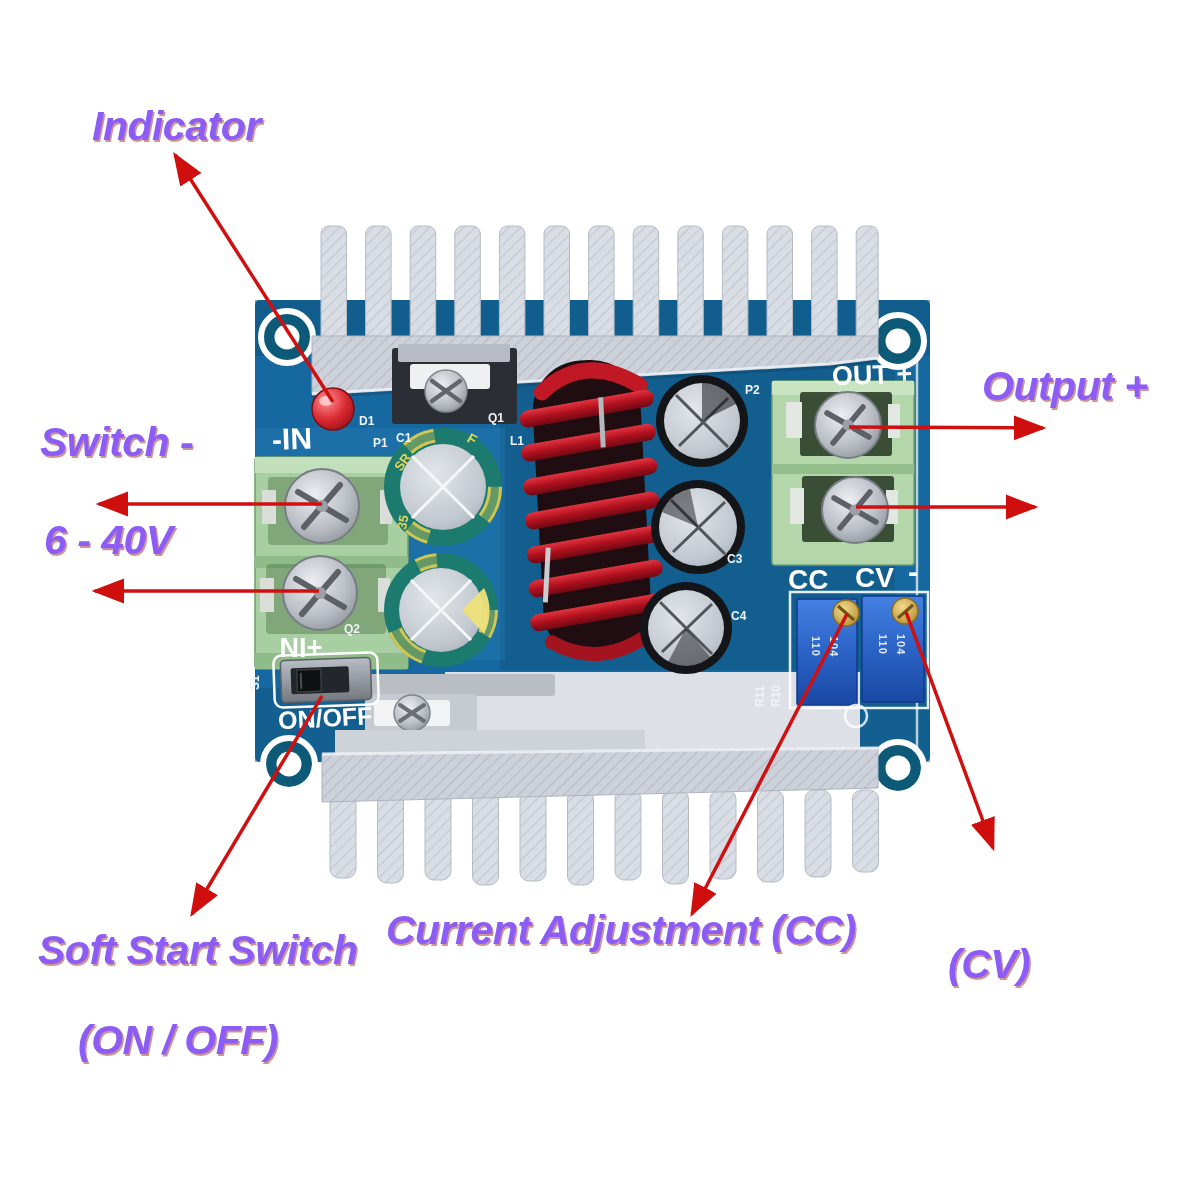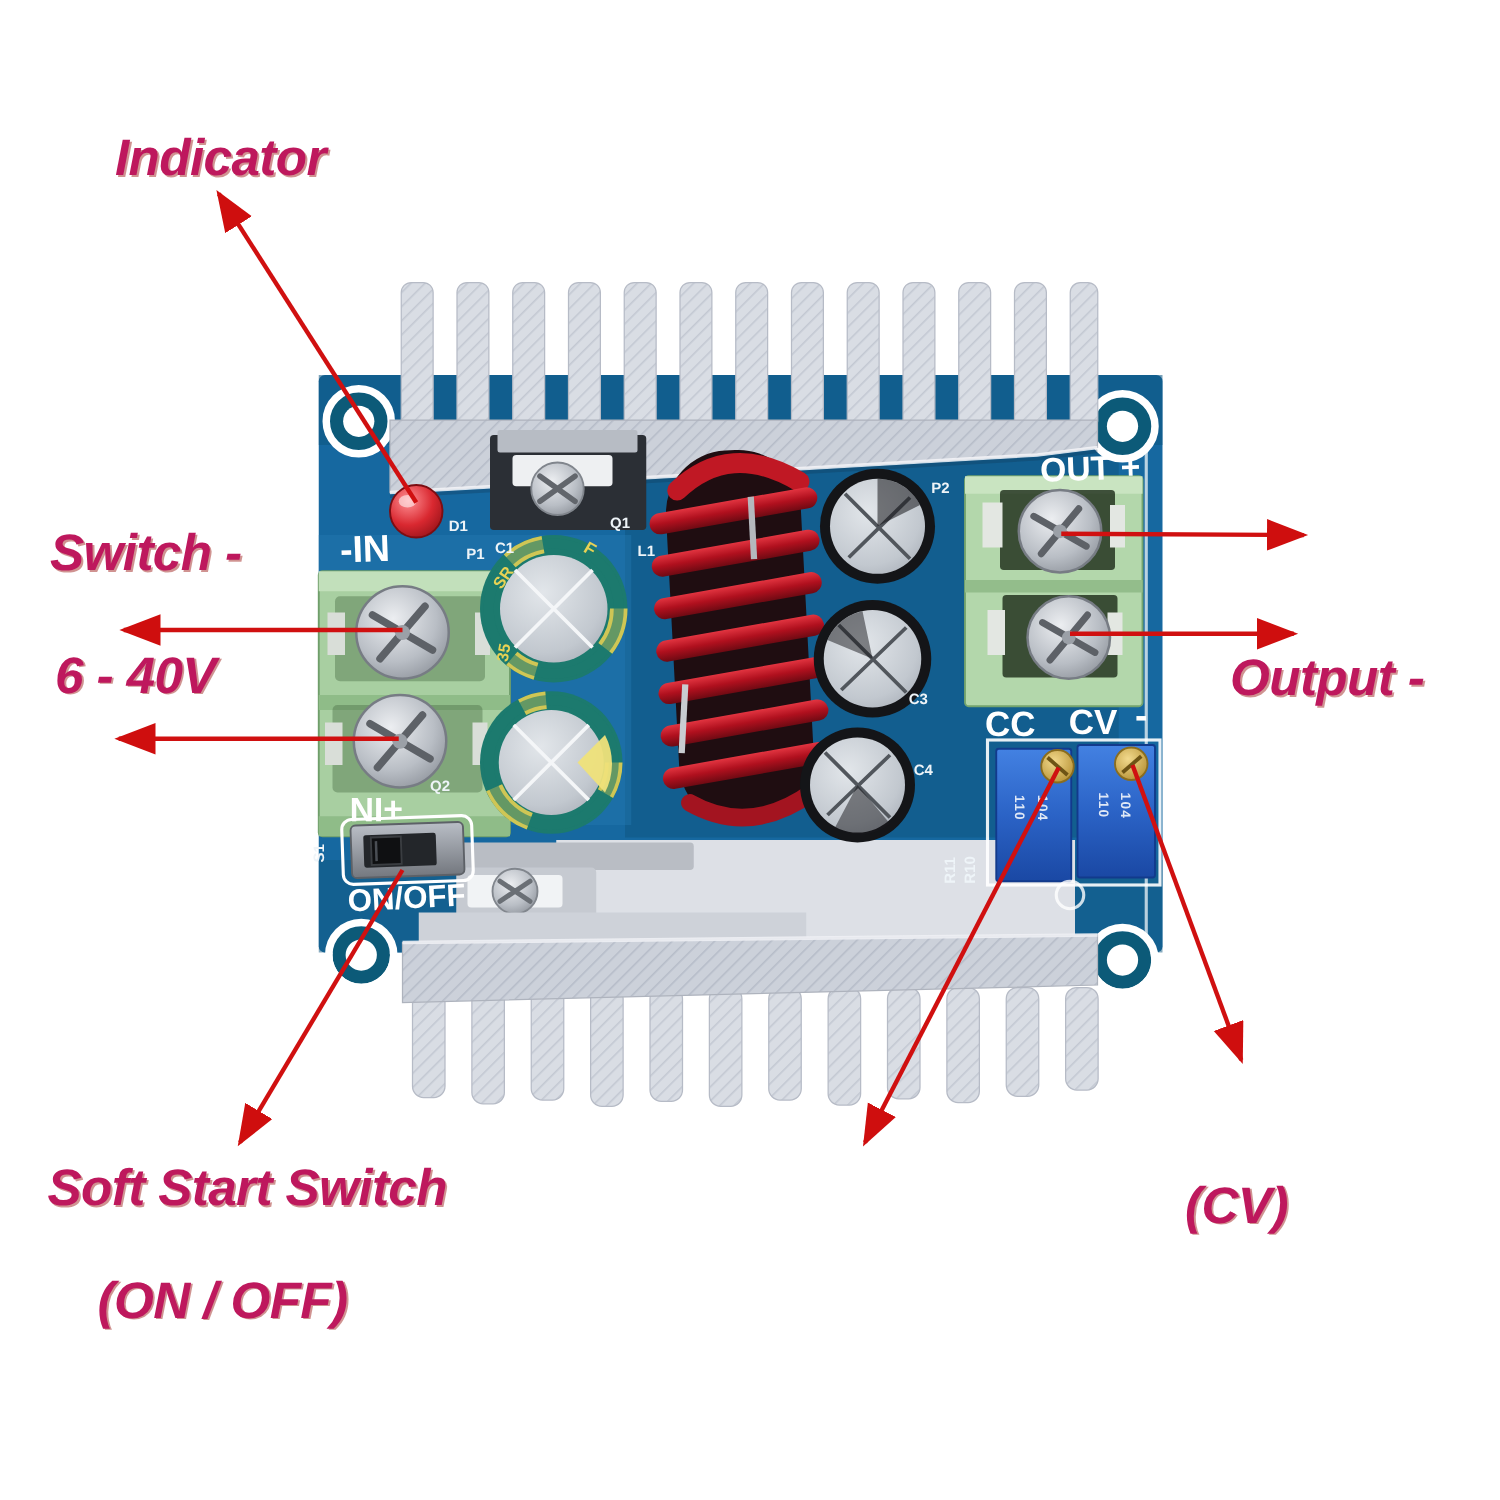--- a/index.html
+++ b/index.html
@@ -11,7 +11,7 @@
   .lbl{
     position:absolute;
     font:italic 700 41px/1.08 "Liberation Sans",sans-serif;
-    color:#be185d;
+    color:#8b5cf6;
     letter-spacing:-0.5px;
     white-space:nowrap;
     text-shadow:1.5px 1.5px 0 rgba(150,15,12,.45);

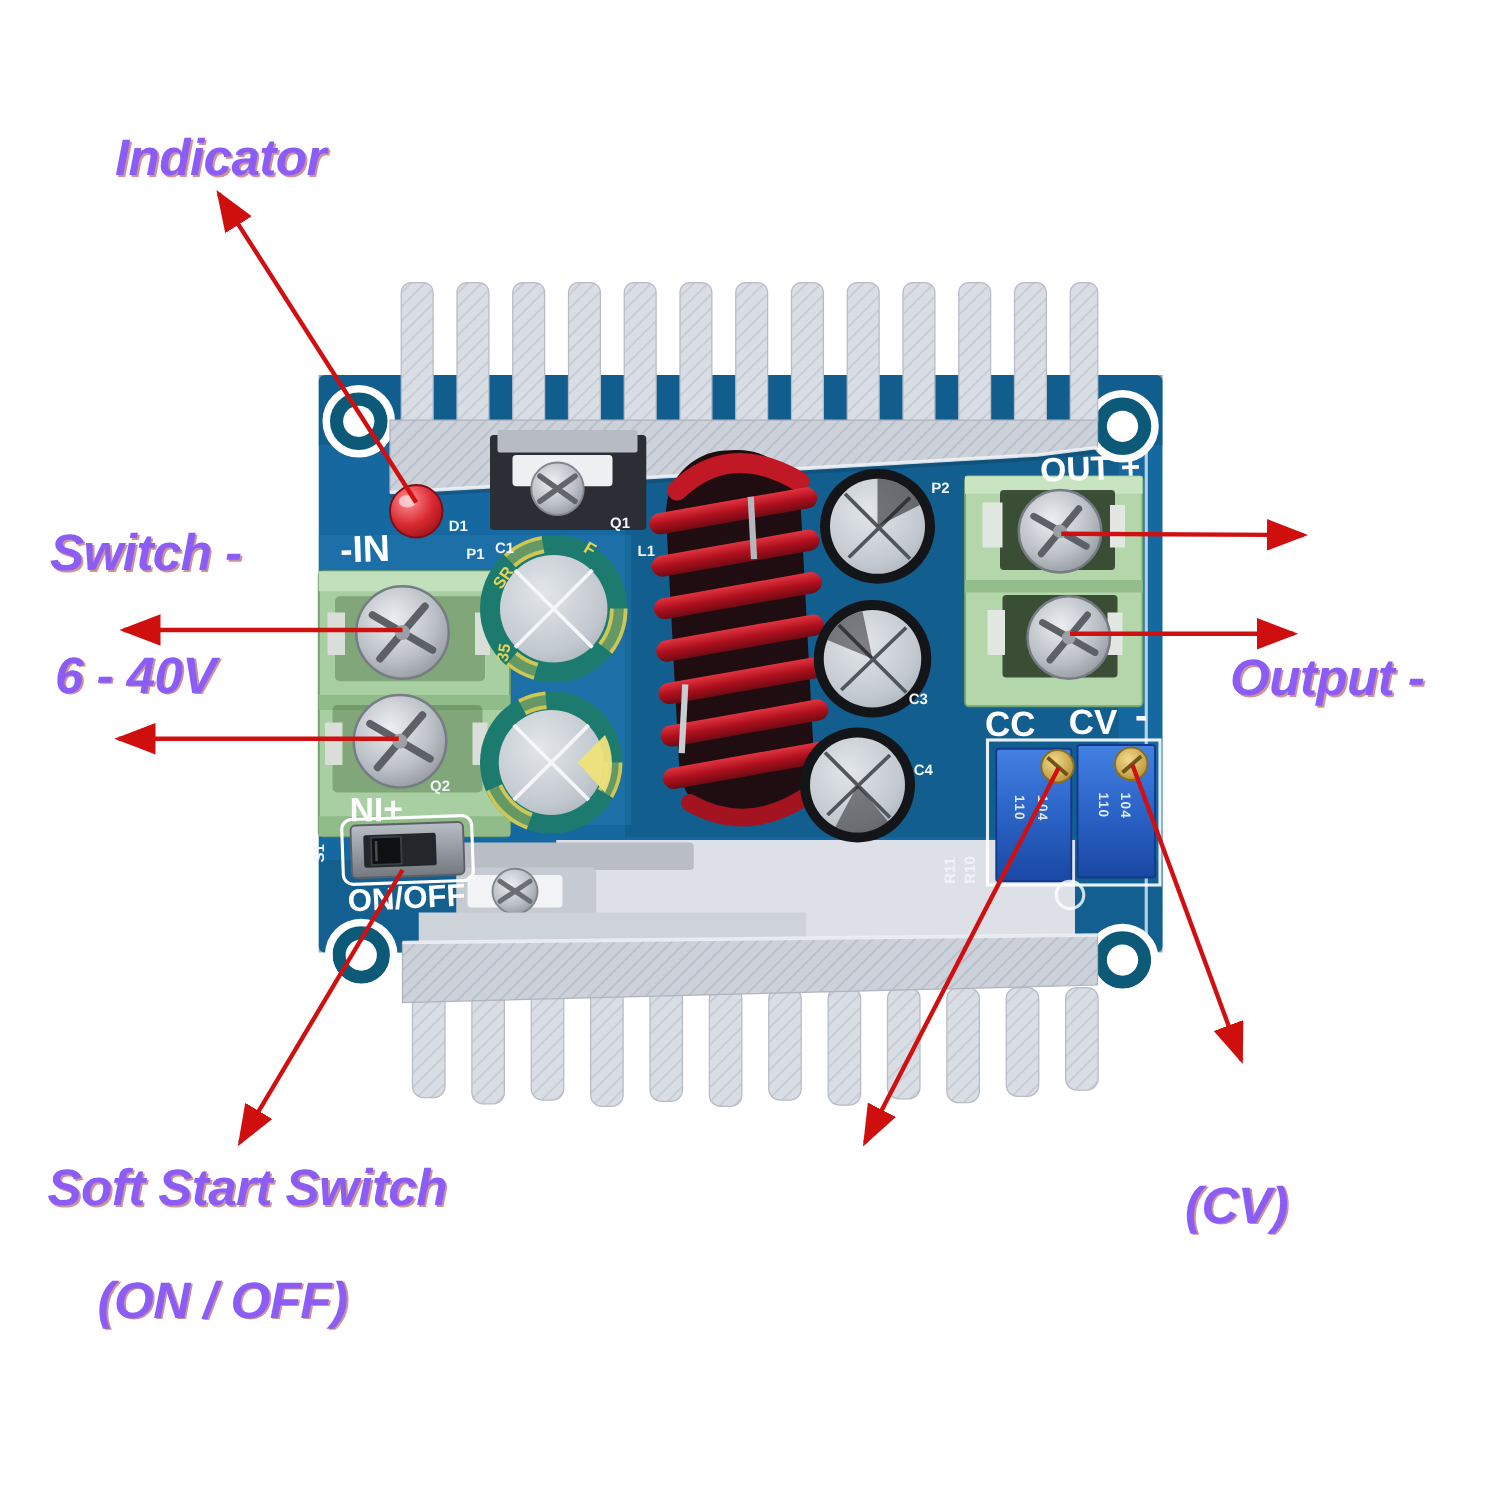--- a/index.html
+++ b/index.html
@@ -333,6 +333,7 @@
   <div class="lbl" style="left:92px;top:104px">Indicator</div>
   <div class="lbl" style="left:40px;top:420px">Switch -</div>
   <div class="lbl" style="left:44px;top:518px">6 - 40V</div>
+  <div class="lbl" style="left:982px;top:364px">Output +</div>
   <div class="lbl" style="left:984px;top:520px">Output -</div>
   <div class="lbl" style="left:38px;top:928px">Soft Start Switch</div>
   <div class="lbl" style="left:78px;top:1018px">(ON / OFF)</div>

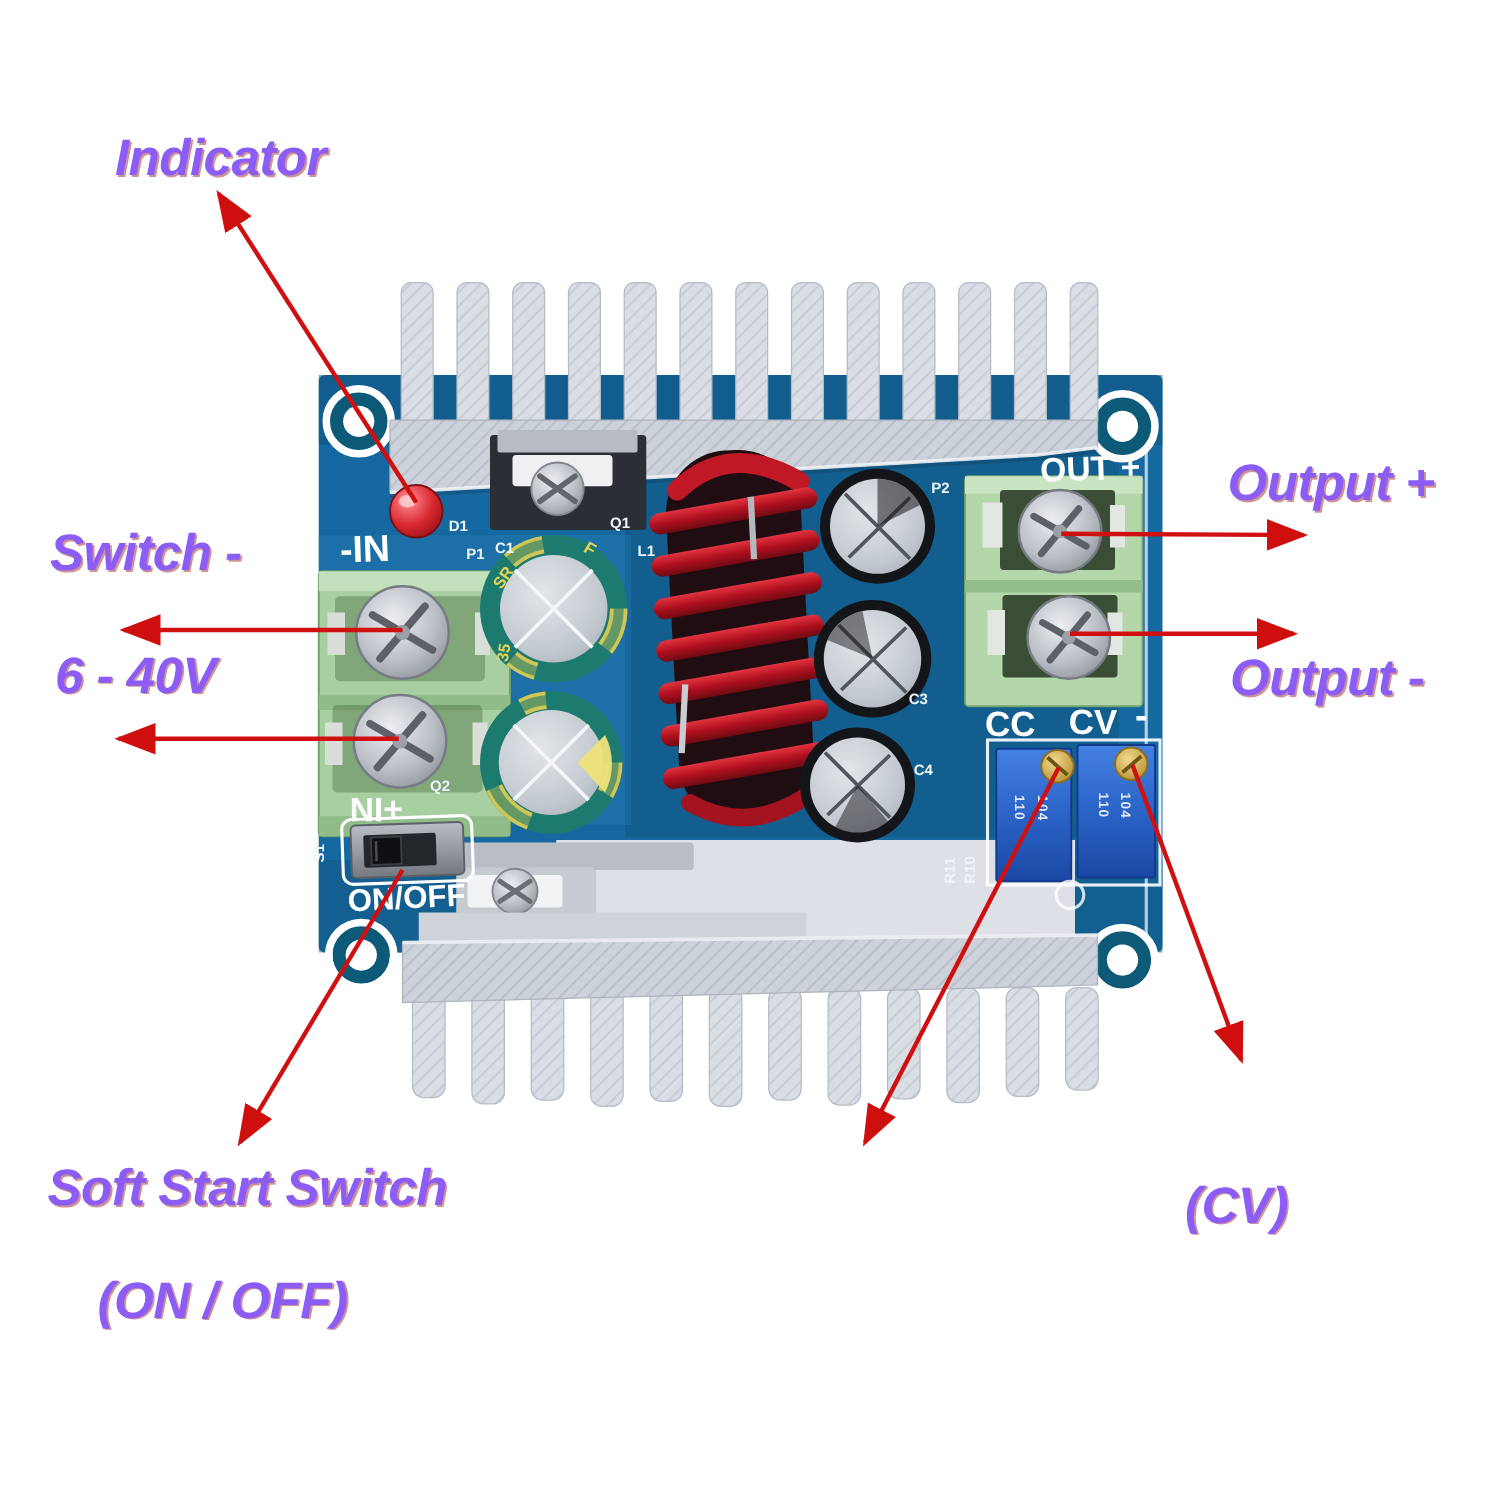--- a/index.html
+++ b/index.html
@@ -334,7 +334,6 @@
   <div class="lbl" style="left:40px;top:420px">Switch -</div>
   <div class="lbl" style="left:44px;top:518px">6 - 40V</div>
   <div class="lbl" style="left:982px;top:364px">Output +</div>
-  <div class="lbl" style="left:984px;top:520px">Output -</div>
   <div class="lbl" style="left:38px;top:928px">Soft Start Switch</div>
   <div class="lbl" style="left:78px;top:1018px">(ON / OFF)</div>
   <div class="lbl" style="left:948px;top:942px">(CV)</div>

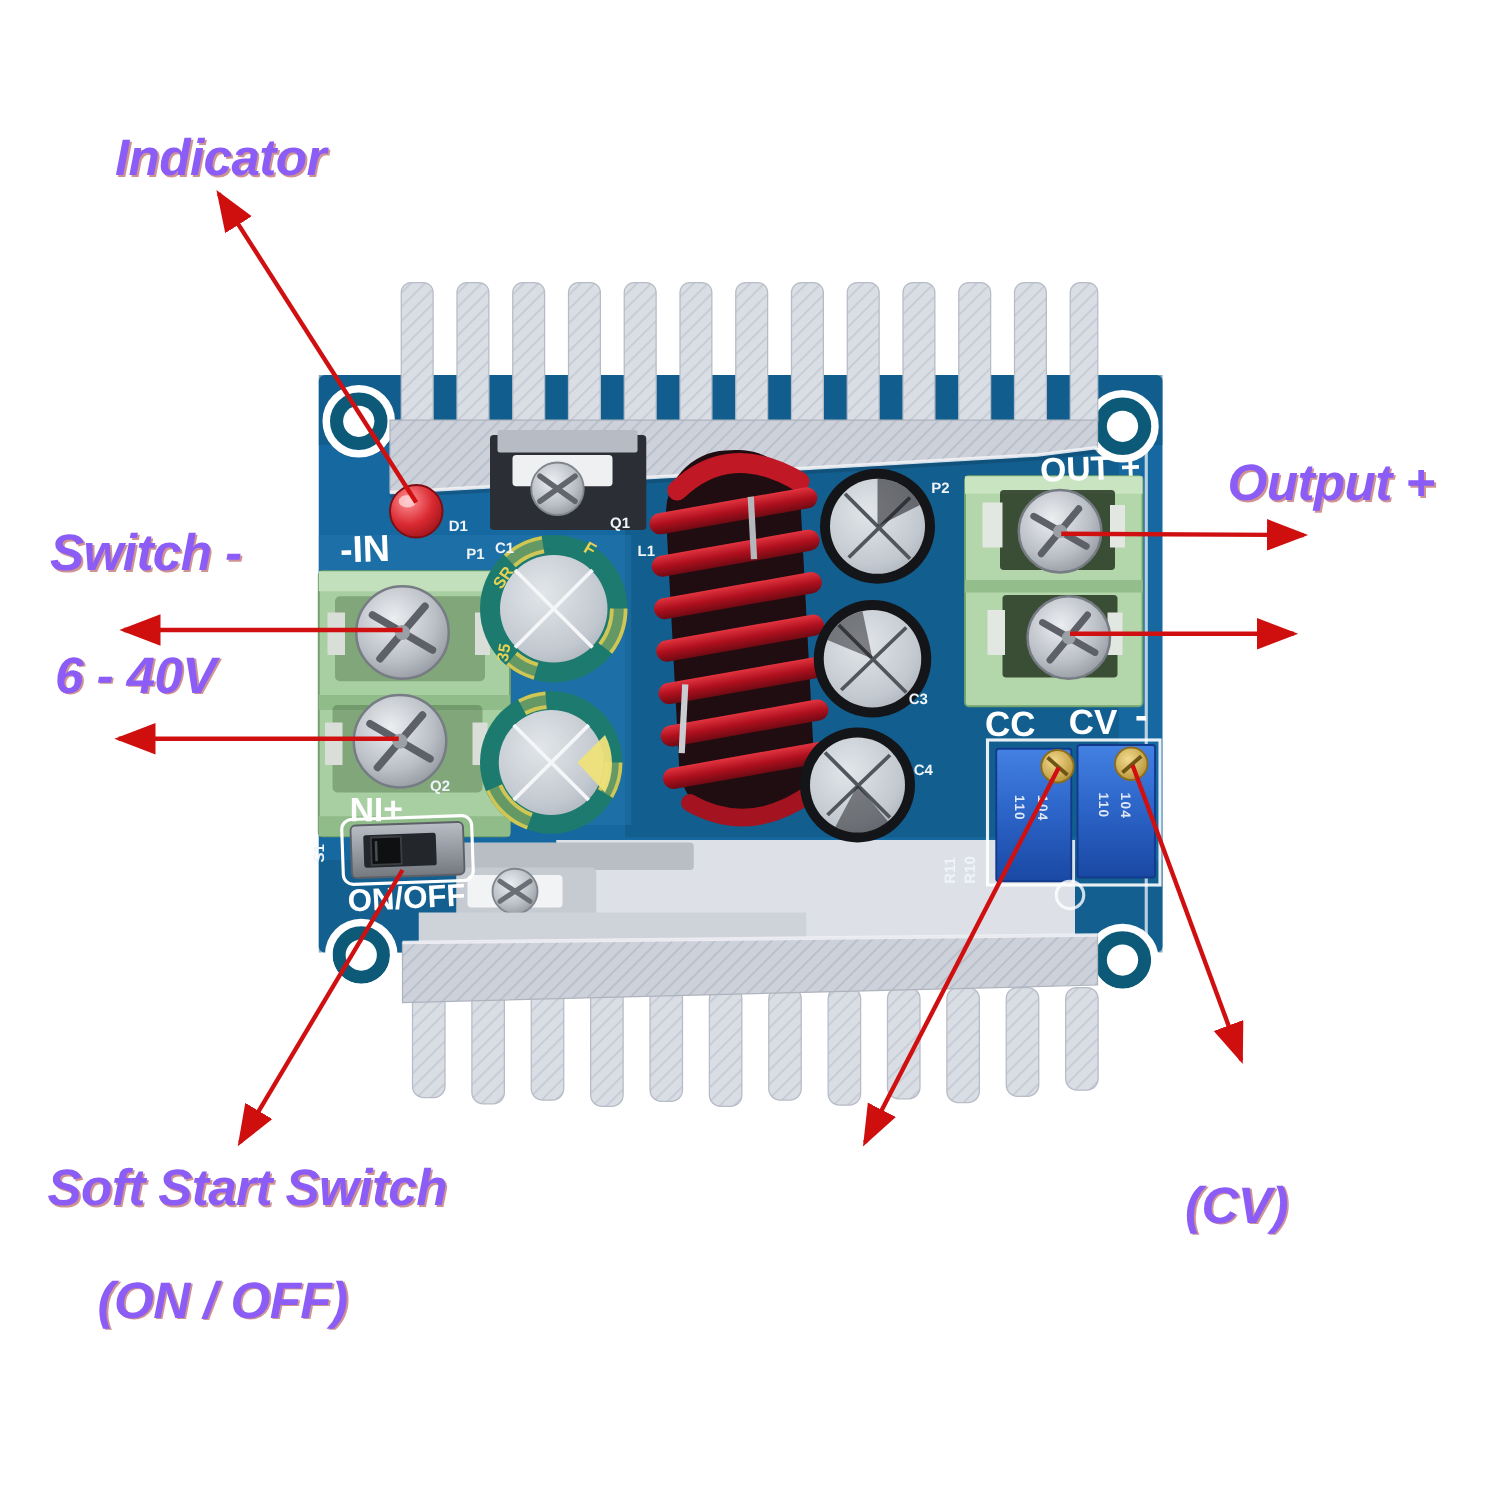--- a/index.html
+++ b/index.html
@@ -336,6 +336,7 @@
   <div class="lbl" style="left:982px;top:364px">Output +</div>
   <div class="lbl" style="left:38px;top:928px">Soft Start Switch</div>
   <div class="lbl" style="left:78px;top:1018px">(ON / OFF)</div>
+  <div class="lbl" style="left:386px;top:908px">Current Adjustment (CC)</div>
   <div class="lbl" style="left:948px;top:942px">(CV)</div>
 </div>
 

